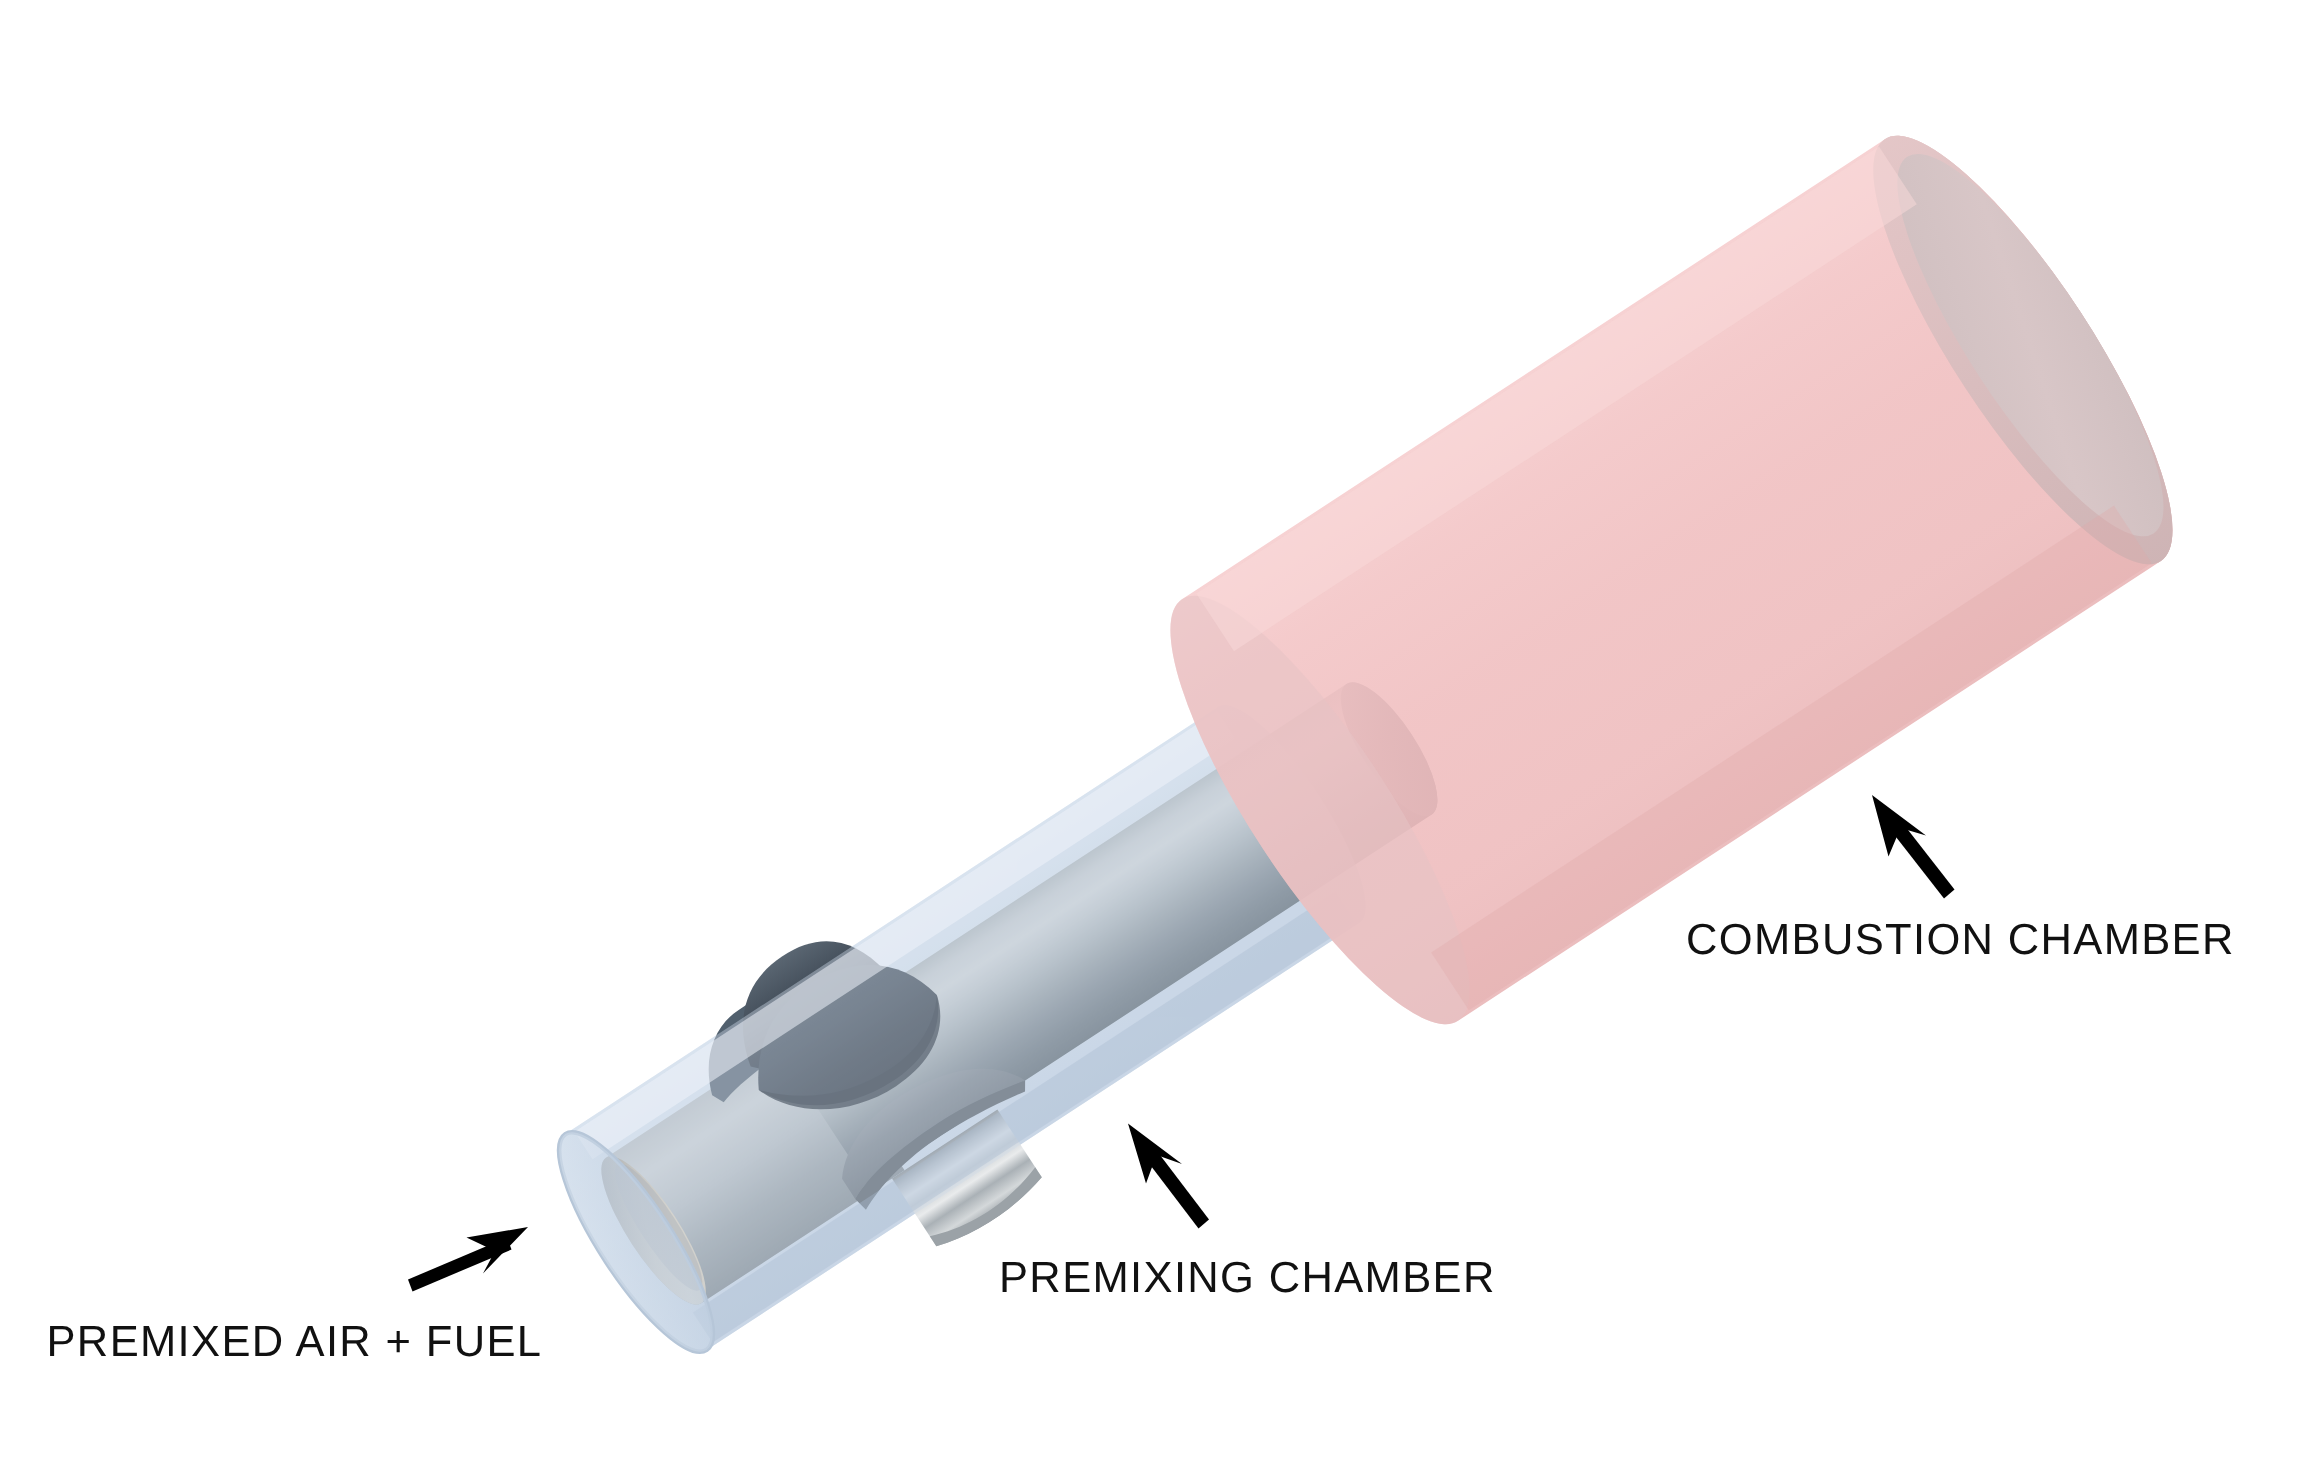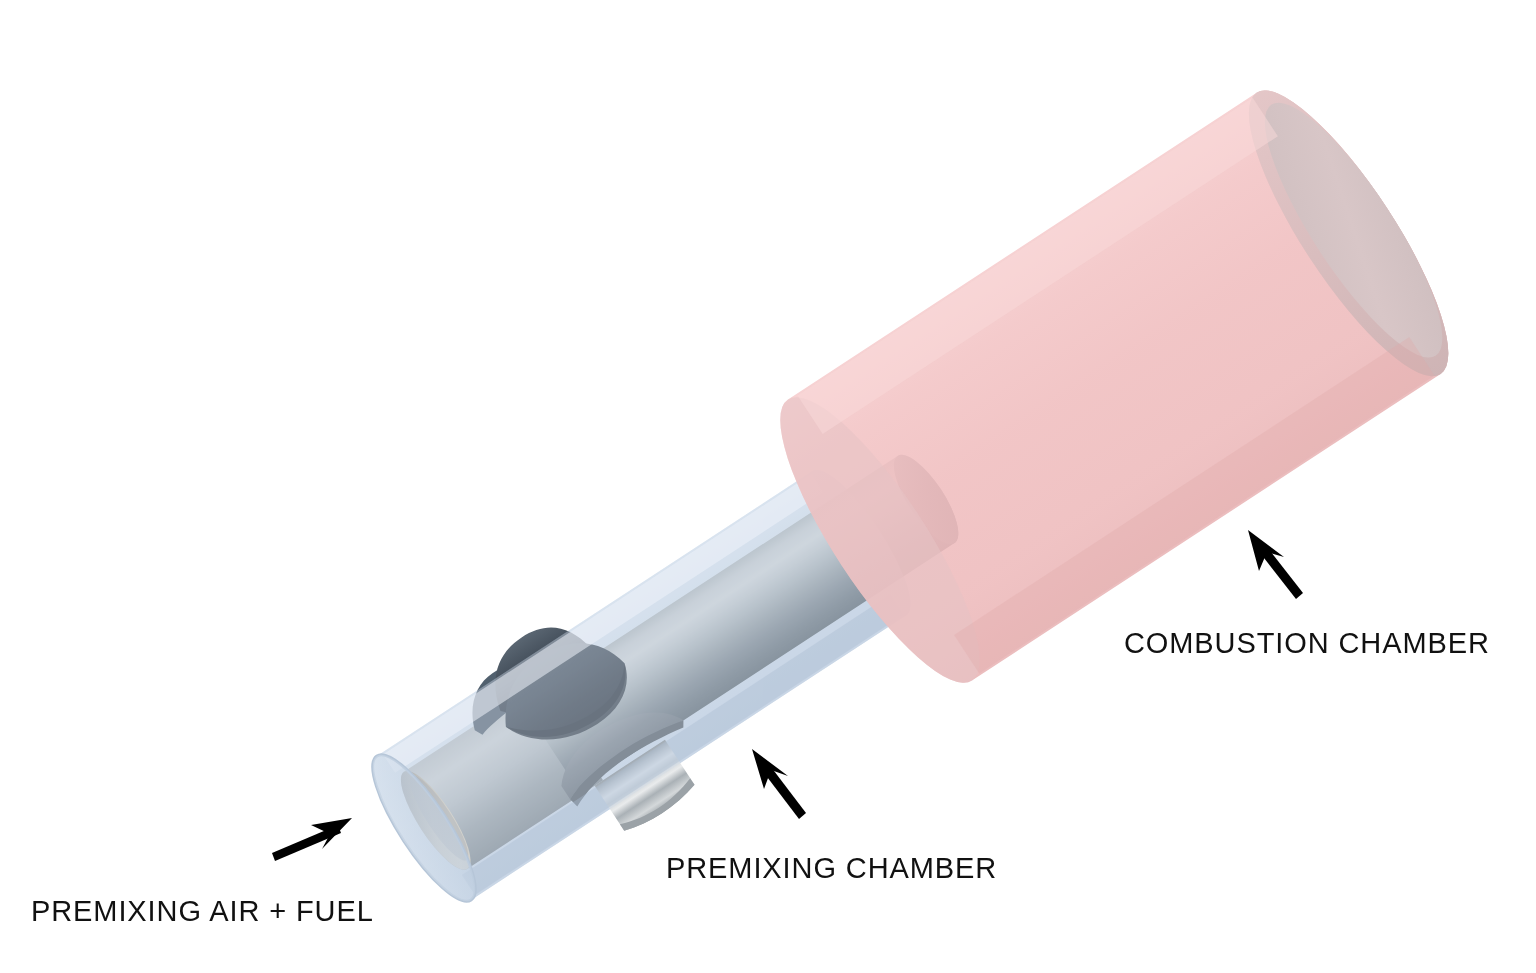--- a/index.html
+++ b/index.html
@@ -33,7 +33,6 @@
     font-weight: 400;
     letter-spacing: 0.9px;
     line-height: 1;
-    margin-top: 16px;
     -webkit-font-smoothing: antialiased;
   }
   #label-premixed-air-fuel { left: 31px;  top: 881px; }

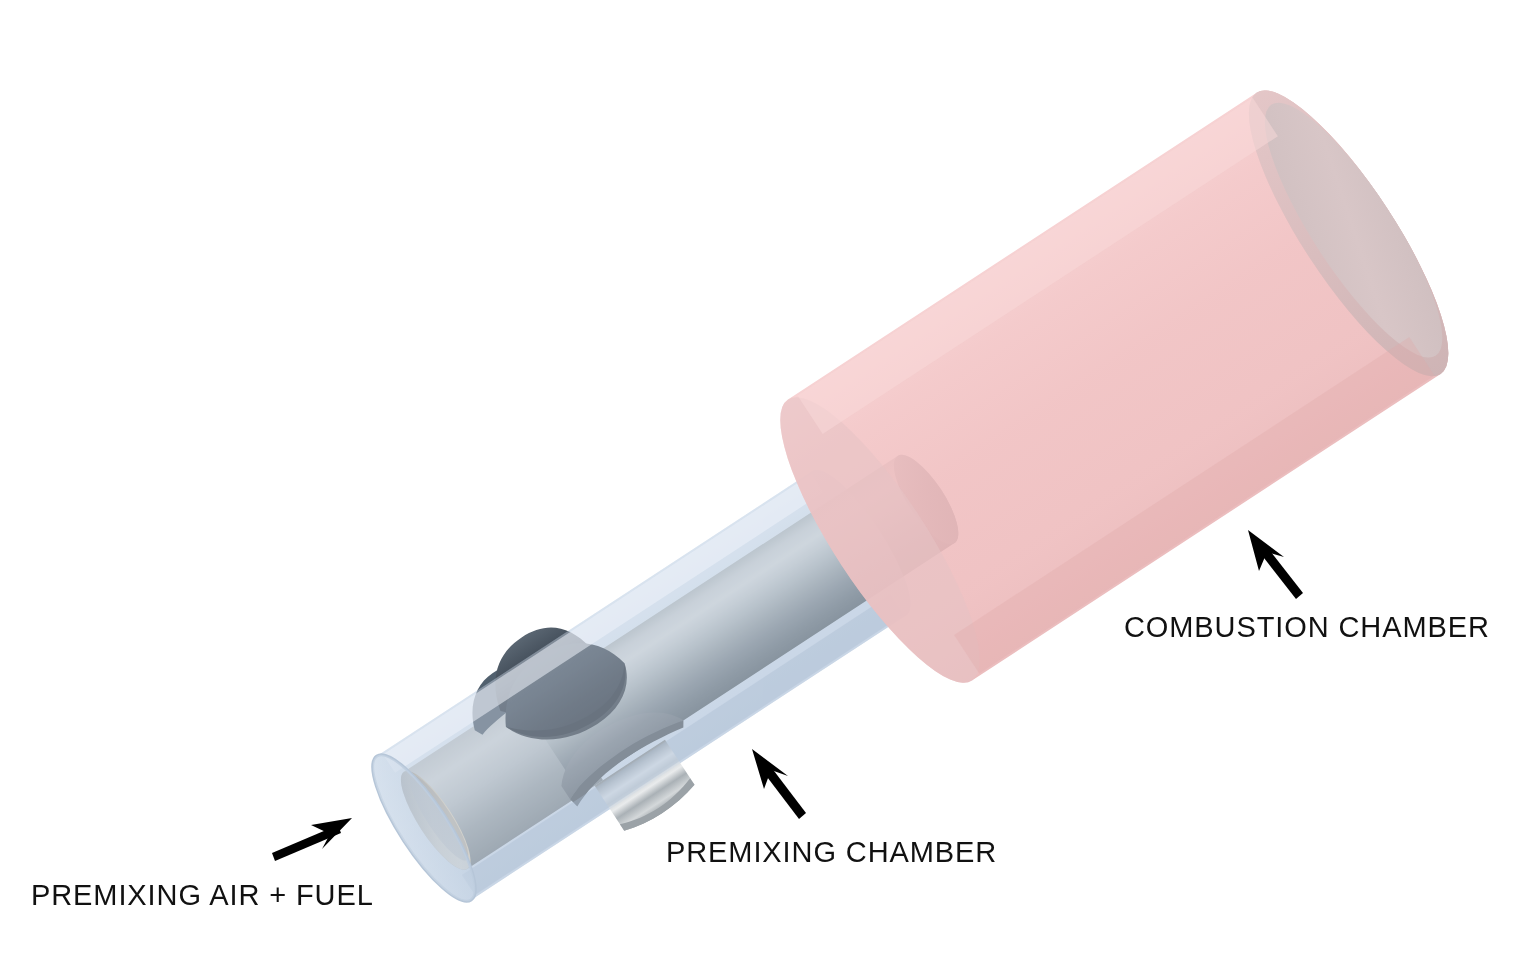--- a/index.html
+++ b/index.html
@@ -239,7 +239,7 @@
     </g>
   </svg>
 
-  <div class="callout-label" id="label-premixed-air-fuel">PREMIXING AIR + FUEL</div>
+  <div class="callout-label" id="label-premixed-air-fuel">PREMIXED AIR + FUEL</div>
 
   <div class="callout-label" id="label-premixing-chamber">PREMIXING CHAMBER</div>
 

